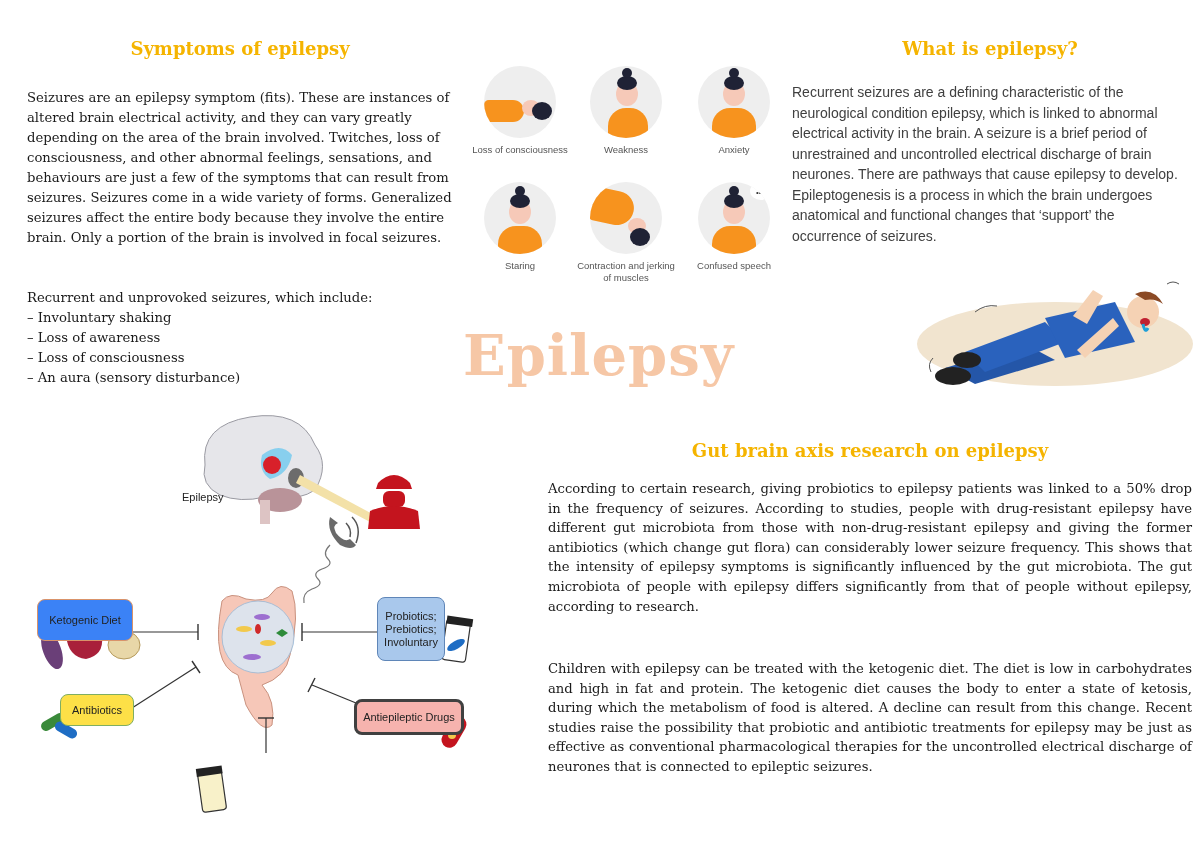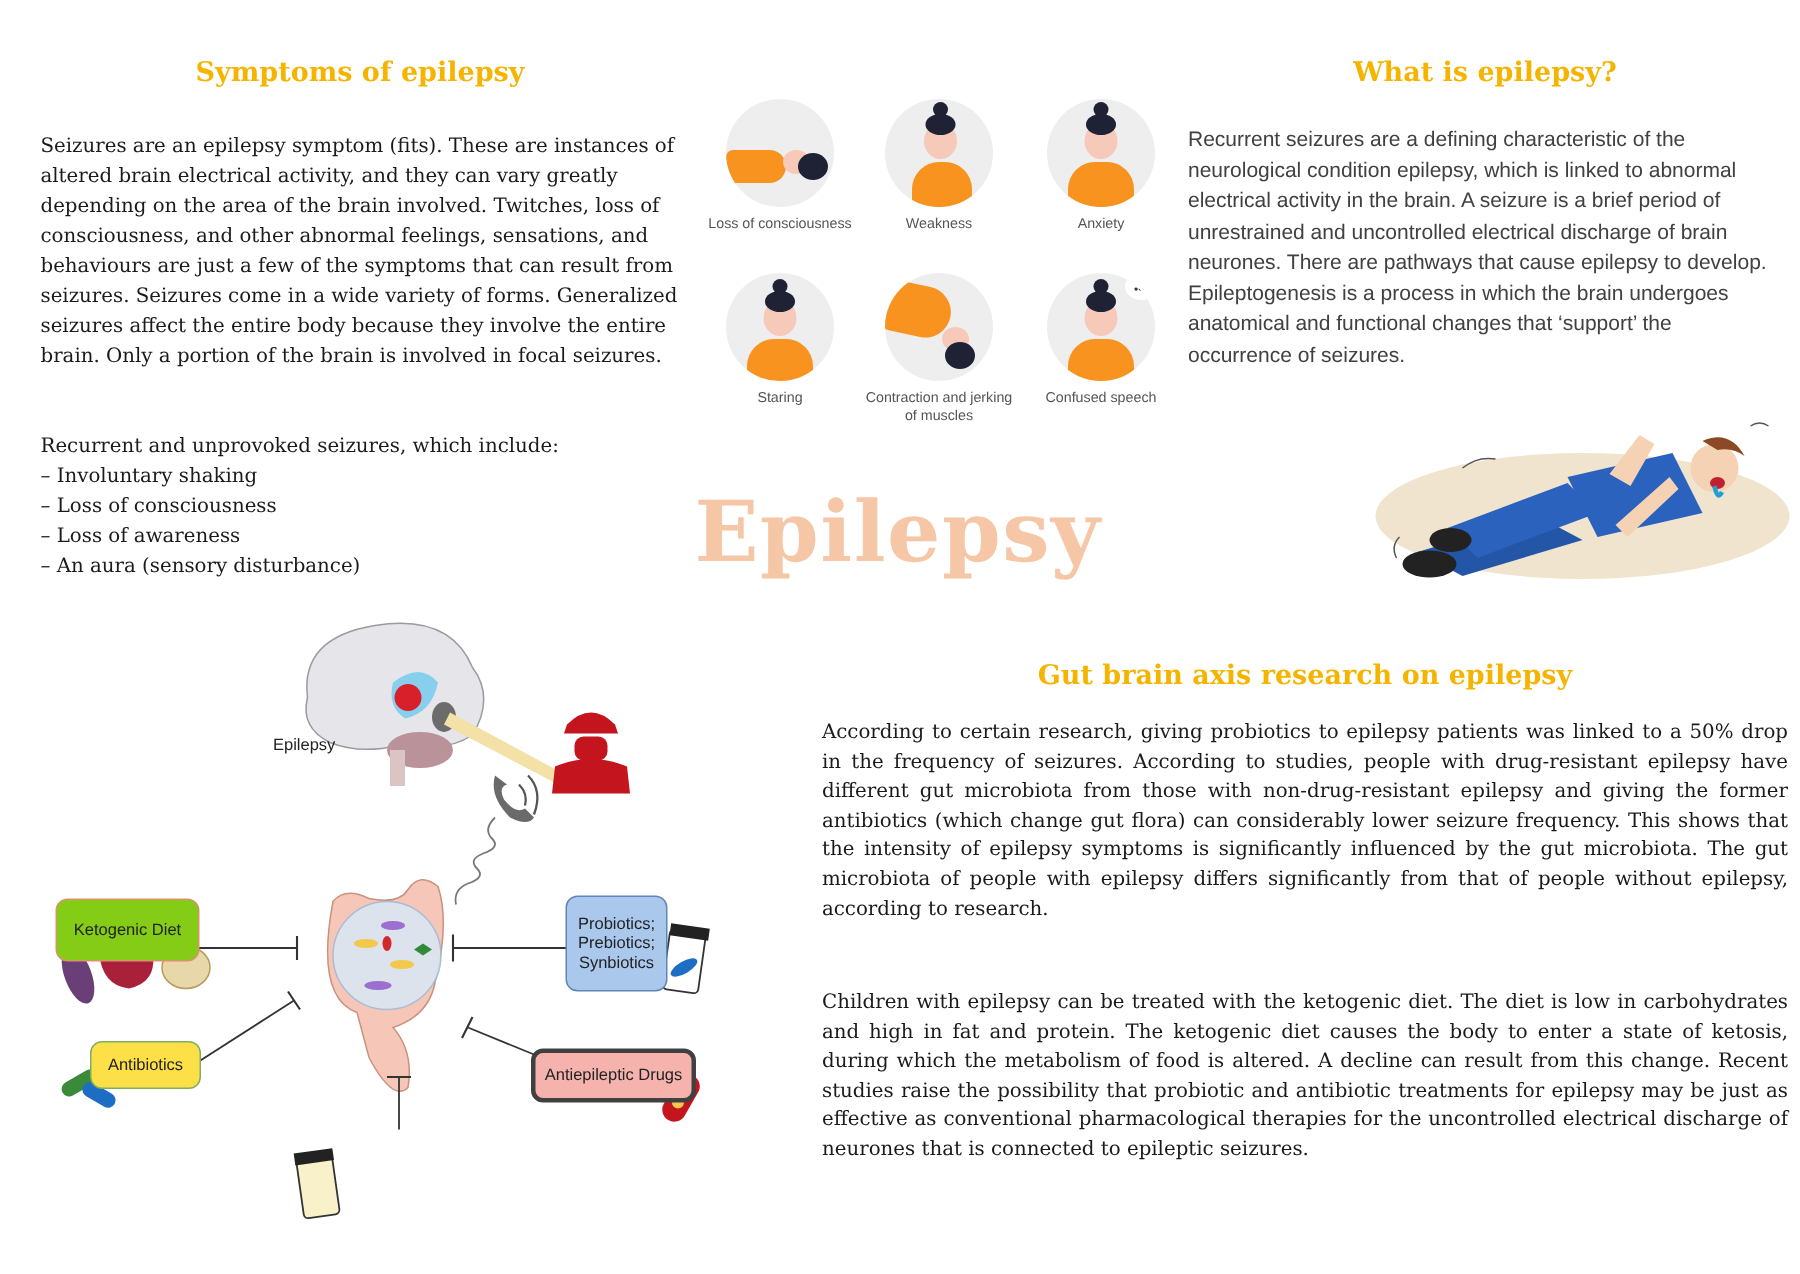--- a/index.html
+++ b/index.html
@@ -31,8 +31,8 @@
 <div class="abs serif-body" style="left:27px; top:288px; width:428px;">
   <span class="list-line">Recurrent and unprovoked seizures, which include:</span>
   <span class="list-line">– Involuntary shaking</span>
+  <span class="list-line">– Loss of awareness</span>
   <span class="list-line">– Loss of consciousness</span>
-  <span class="list-line">– Loss of awareness</span>
   <span class="list-line">– An aura (sensory disturbance)</span>
 </div>
 

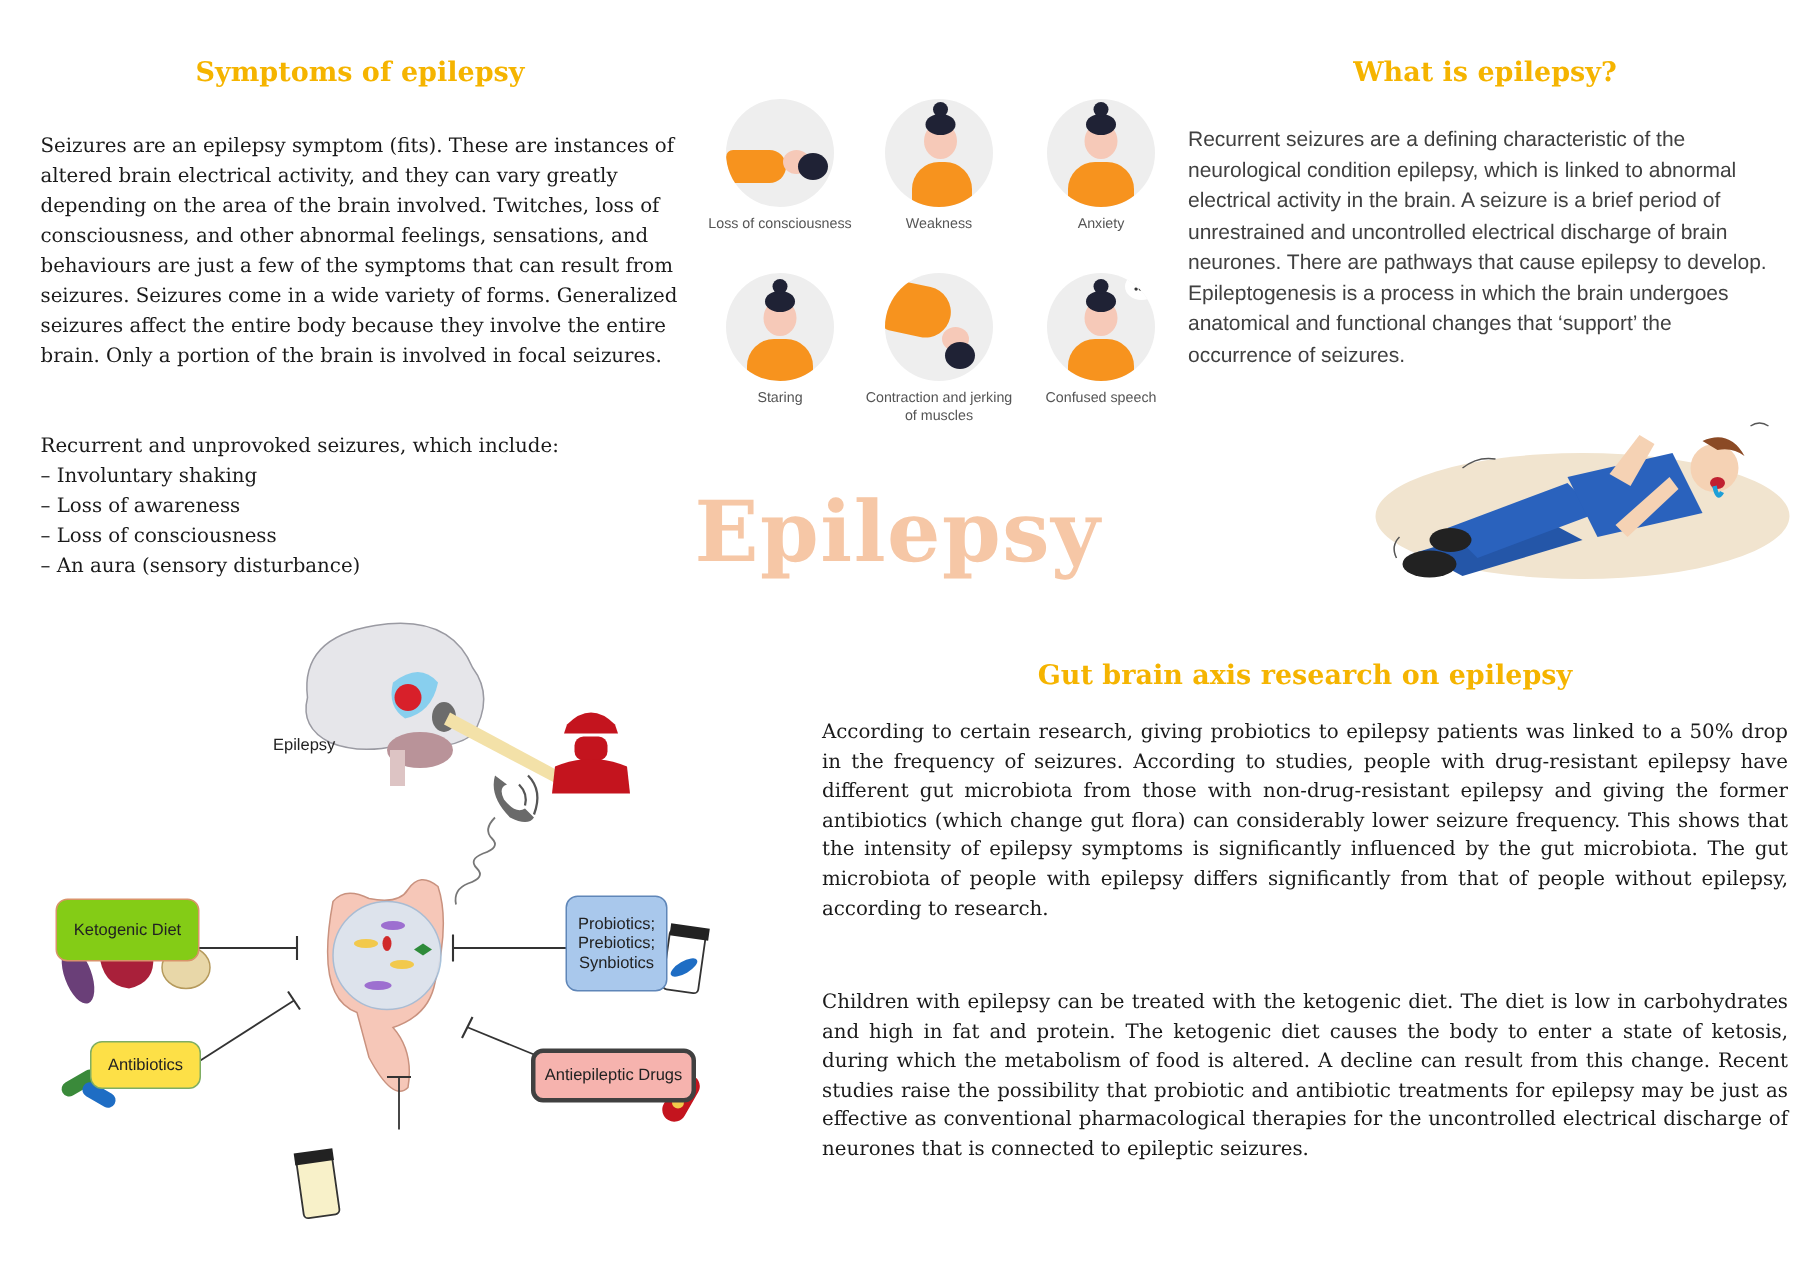--- a/index.html
+++ b/index.html
@@ -193,7 +193,7 @@
 
   <div class="abs" style="left:182px; top:86px; font-family:'Liberation Sans', sans-serif; font-size:11px; color:#222;">Epilepsy</div>
 
-  <div class="dbox" style="left:37px; top:194px; width:94px; height:40px; background:#84cc16; border:1px solid #d9936a;align-items:center;">
+  <div class="dbox" style="left:37px; top:194px; width:94px; height:40px; background:#3b82f6; border:1px solid #d9936a;align-items:center;">
     <span>Ketogenic Diet</span>
   </div>
 

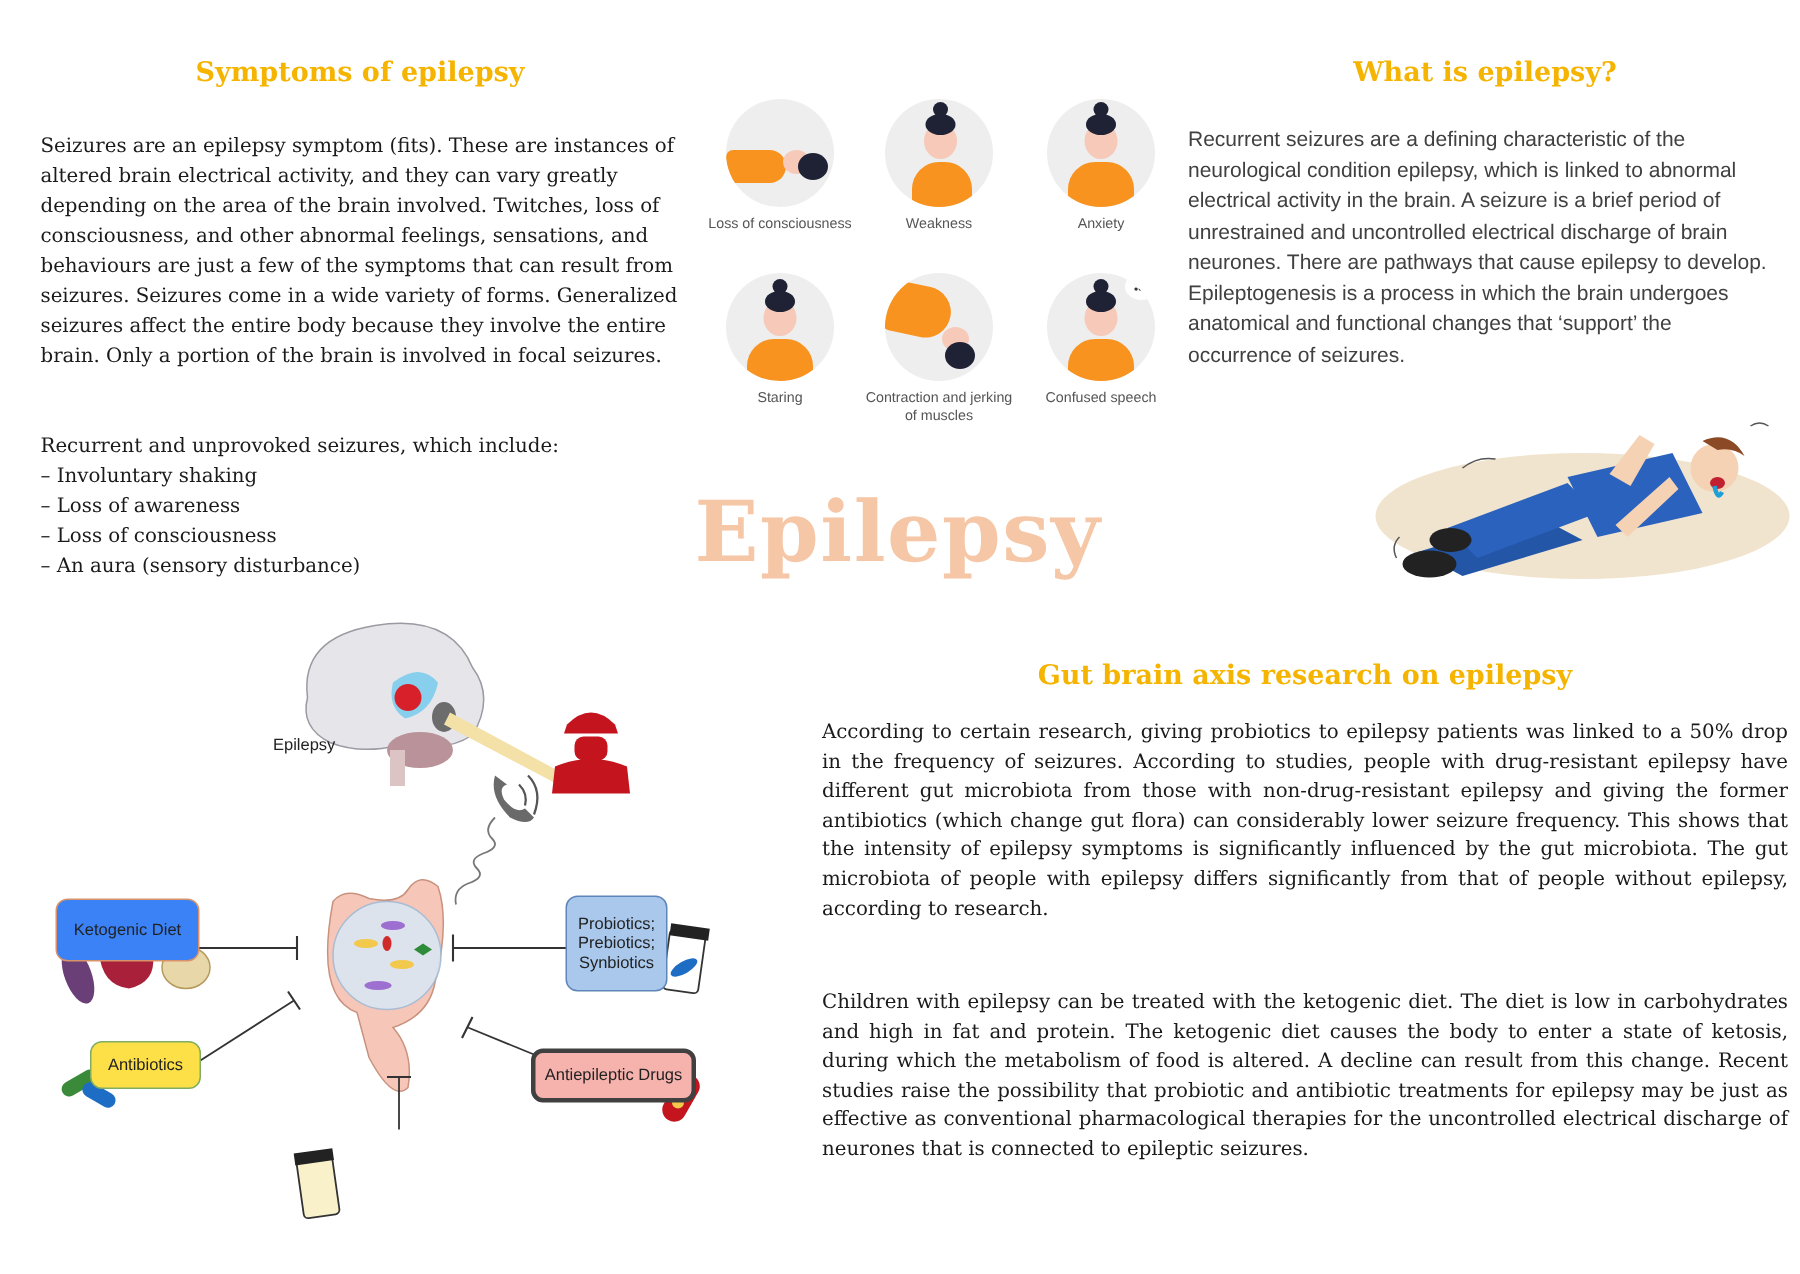--- a/index.html
+++ b/index.html
@@ -200,7 +200,7 @@
   <div class="dbox" style="left:377px; top:192px; width:66px; height:62px; background:#a9c8ec; border:1px solid #5f86b8; flex-direction:column;">
     <span>Probiotics;</span>
     <span>Prebiotics;</span>
-    <span>Synbiotics</span>
+    <span>Involuntary</span>
   </div>
 
   <div class="dbox" style="left:60px; top:289px; width:72px; height:30px; background:#fde047; border:1px solid #7fae63;">

